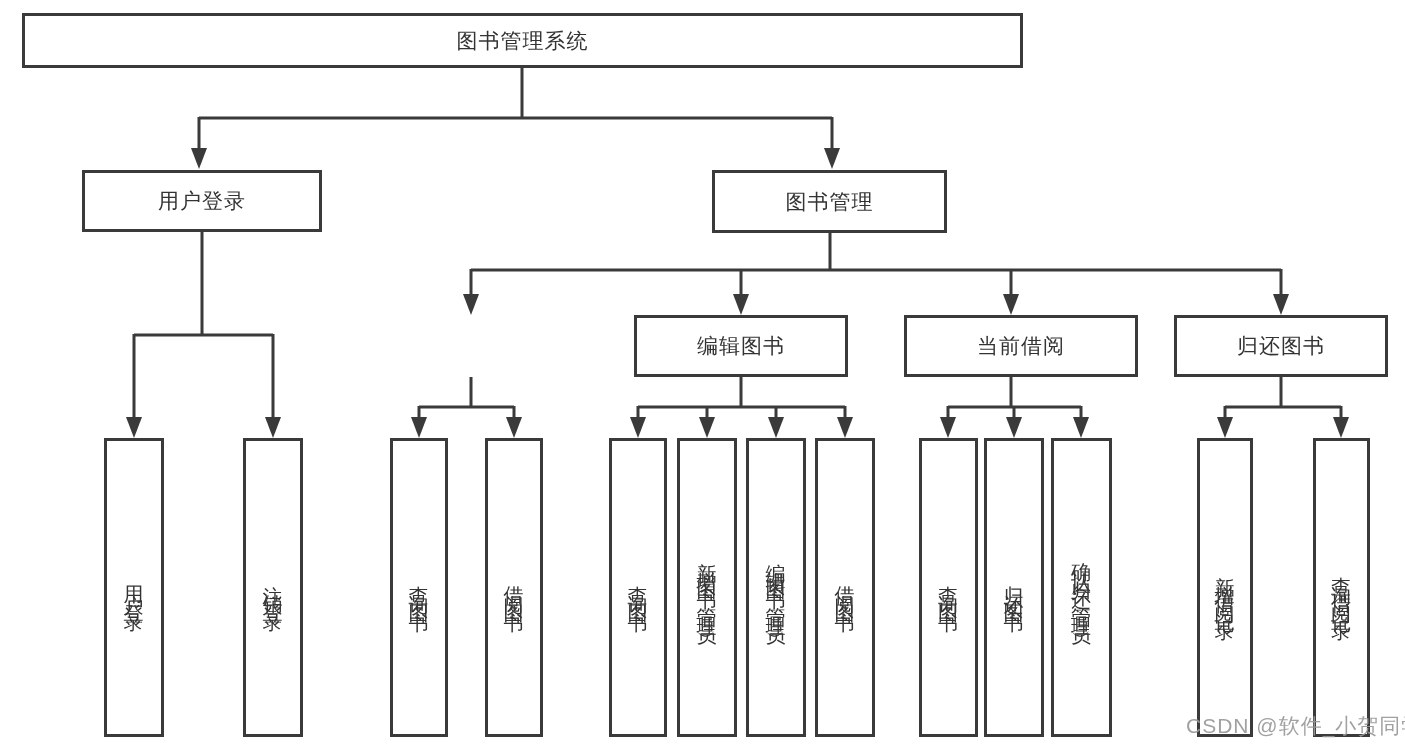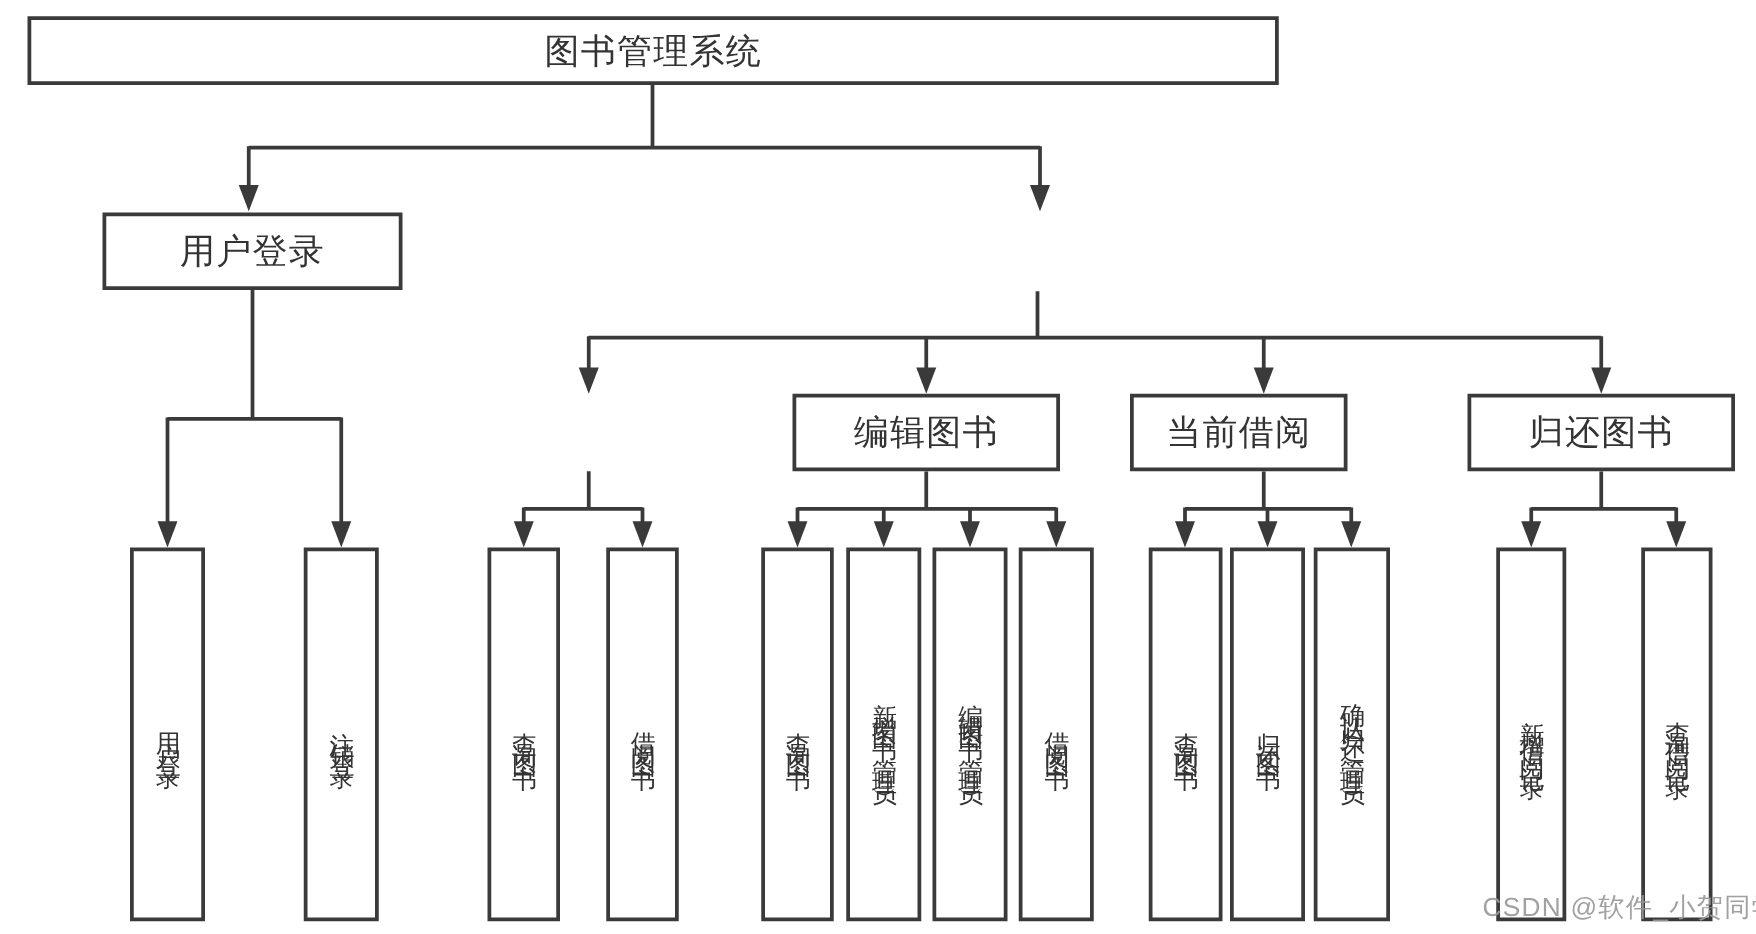--- a/index.html
+++ b/index.html
@@ -33,7 +33,7 @@
     z-index: 2;
   }
   .hnode {
-    font-size: 28px;
+    font-size: 21px;
     letter-spacing: 1px;
   }
   .vnode {

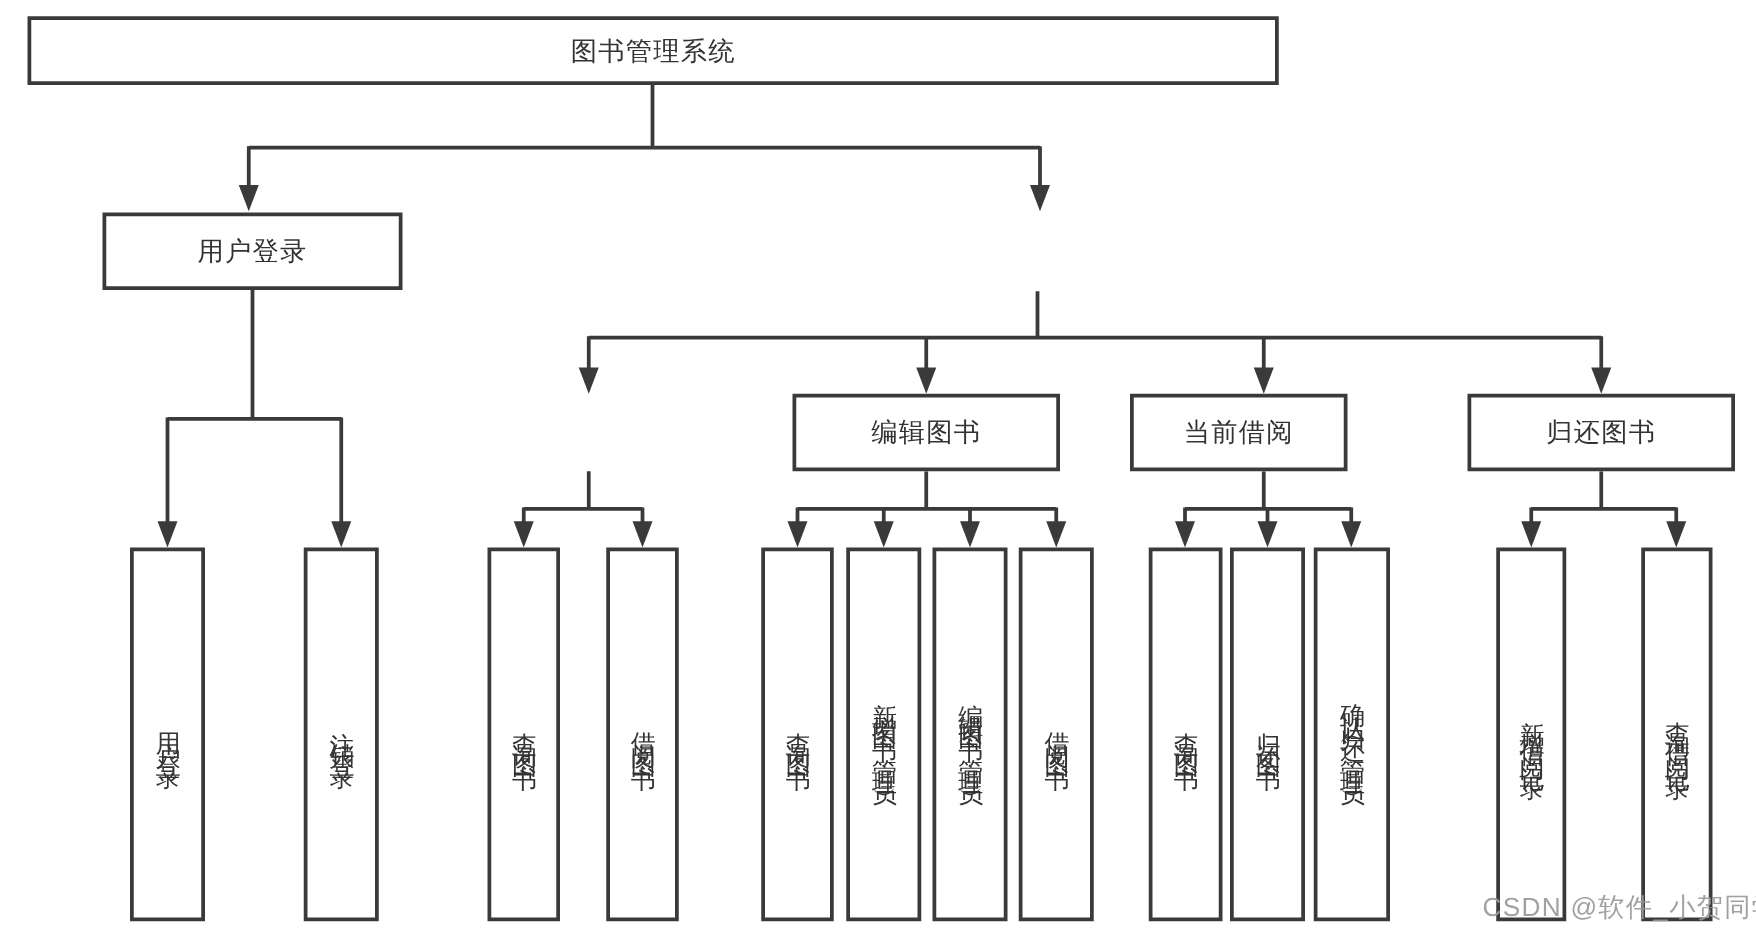--- a/index.html
+++ b/index.html
@@ -109,6 +109,9 @@
   <div class="node hnode" style="left:82px; top:170px; width:240px; height:62px;">
     <span>用户登录</span>
   </div>
+  <div class="node hnode" style="left:712px; top:170px; width:235px; height:63px;">
+    <span>图书管理</span>
+  </div>
 
   <div class="node hnode" style="left:634px; top:315px; width:214px; height:62px;">
     <span>编辑图书</span>

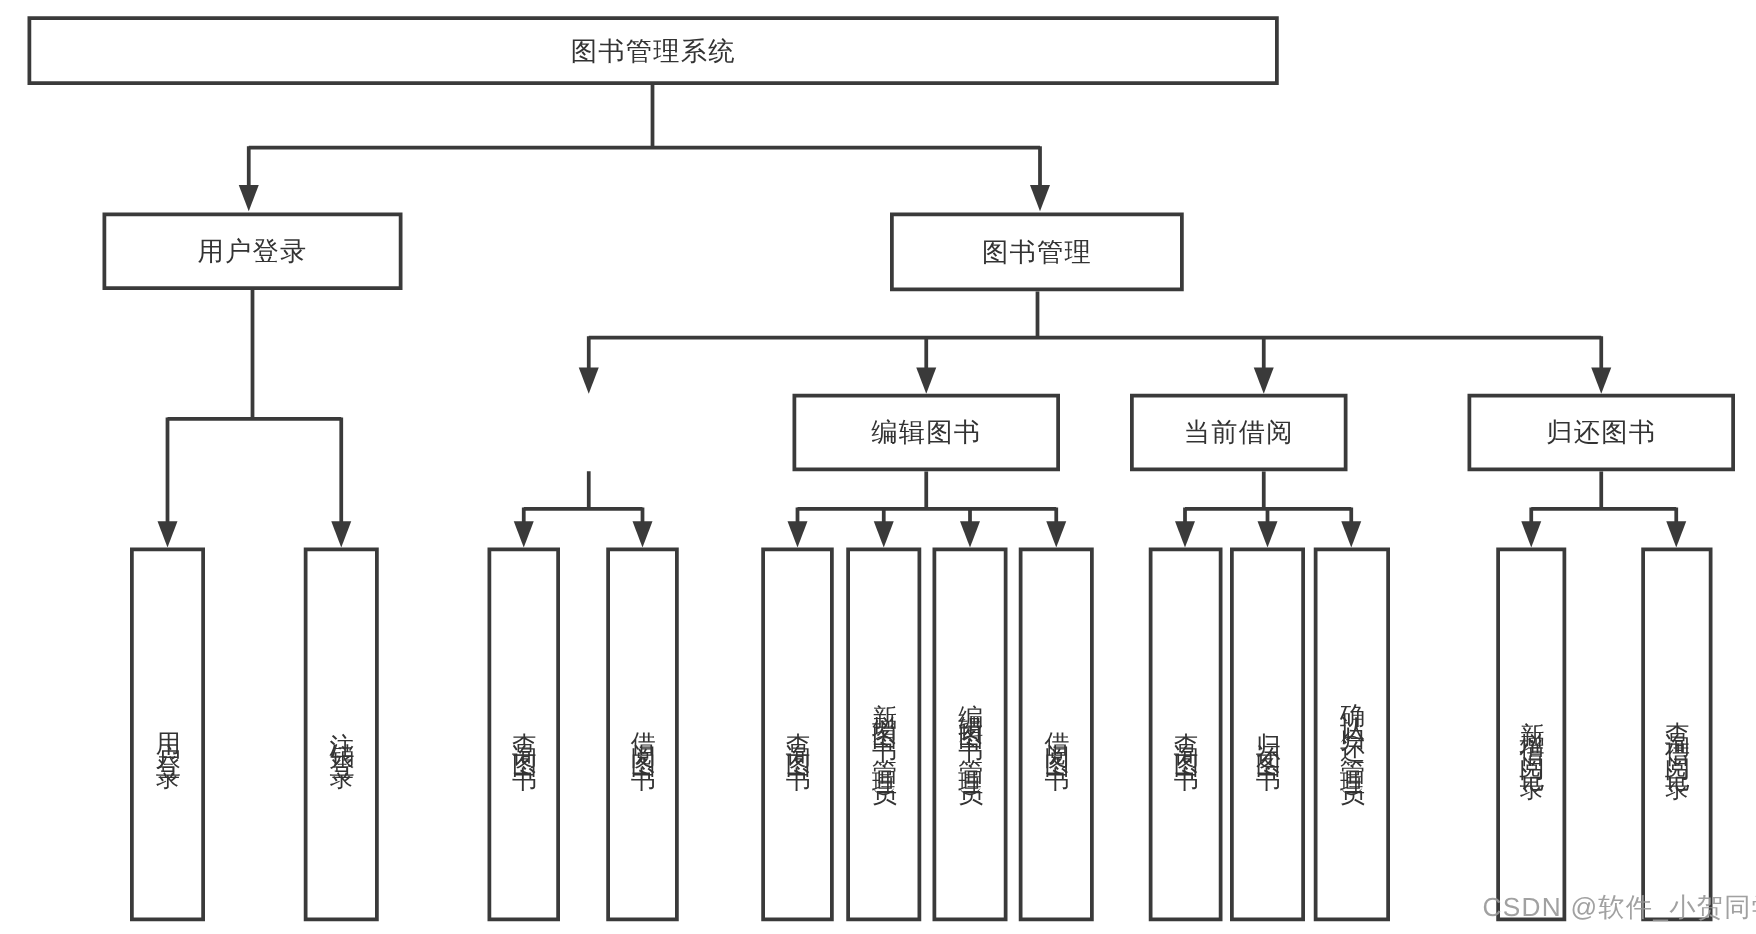--- a/index.html
+++ b/index.html
@@ -116,7 +116,7 @@
   <div class="node hnode" style="left:634px; top:315px; width:214px; height:62px;">
     <span>编辑图书</span>
   </div>
-  <div class="node hnode" style="left:904px; top:315px; width:174px; height:62px;">
+  <div class="node hnode" style="left:904px; top:315px; width:234px; height:62px;">
     <span>当前借阅</span>
   </div>
   <div class="node hnode" style="left:1174px; top:315px; width:214px; height:62px;">

